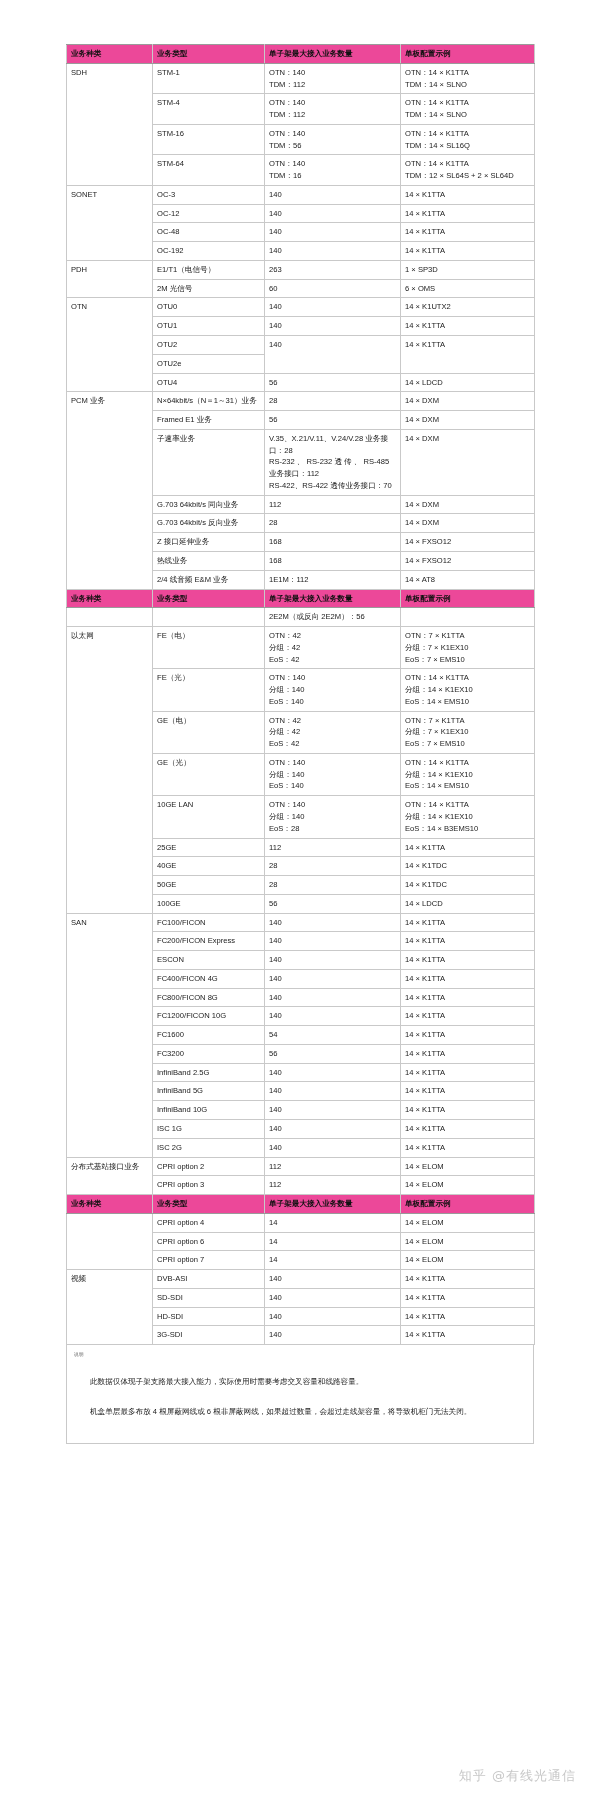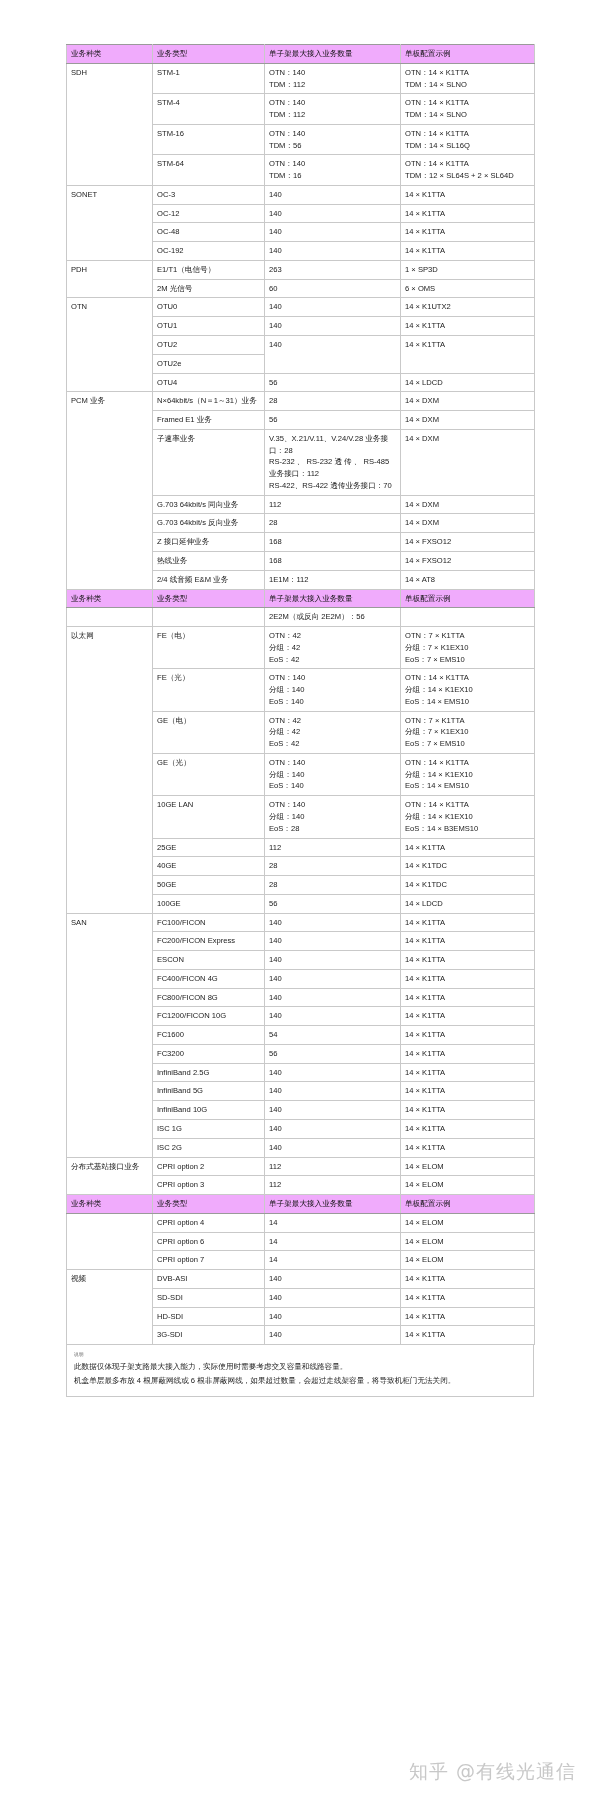--- a/index.html
+++ b/index.html
@@ -28,10 +28,10 @@
     overflow-wrap:break-word;
   }
   table.spec th{
-    background:#f0abfc;
+    background:#ec4899;
     border-top:1px solid #9a9a9a;
     border-bottom:1px solid #9a9a9a;
-    font-weight:normal;
+    font-weight:bold;
     color:#111;
   }
   col.c1{width:86px;}

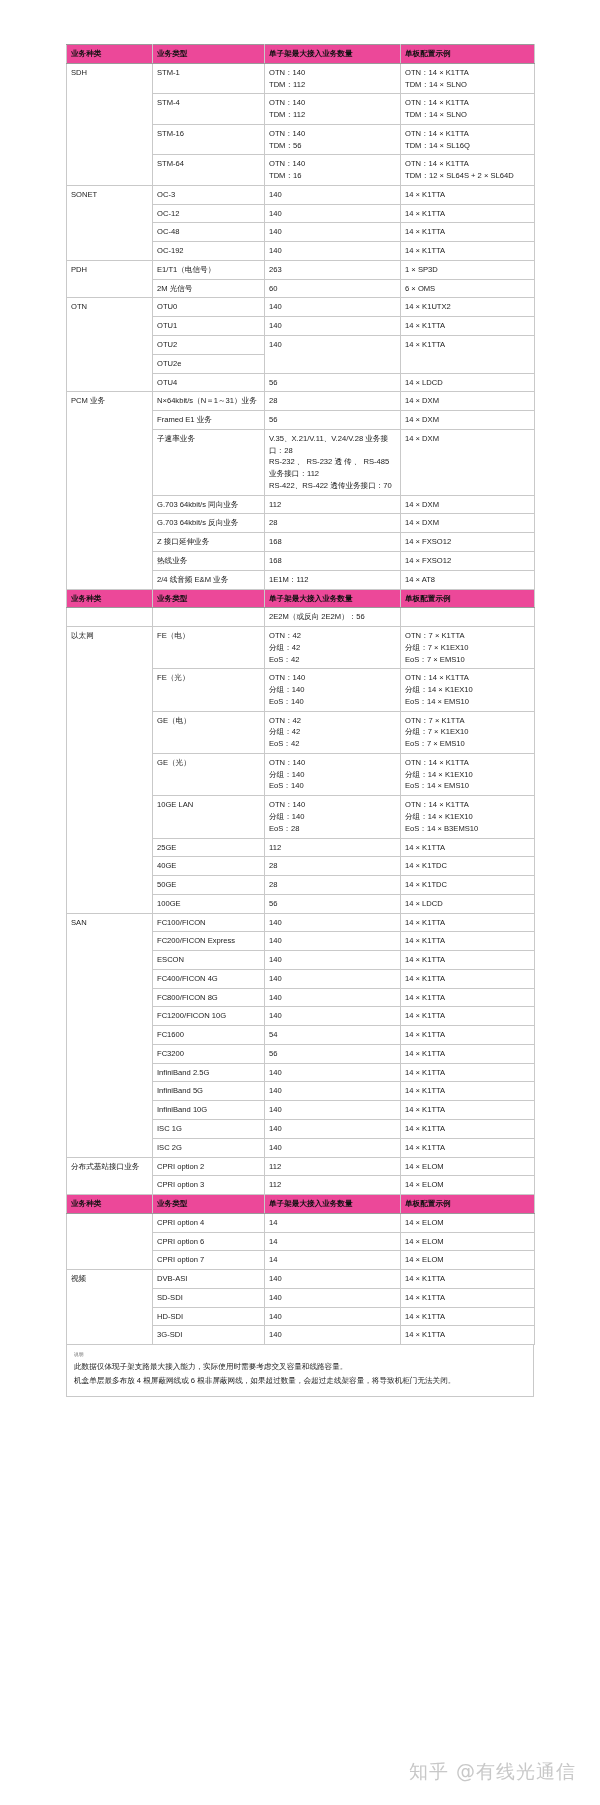--- a/index.html
+++ b/index.html
@@ -55,7 +55,7 @@
     letter-spacing:.5px;
     margin-bottom:1px;
   }
-  .notes p{margin:0;}
+  .notes p{margin:16px;}
   .watermark{
     position:absolute;
     right:24px;

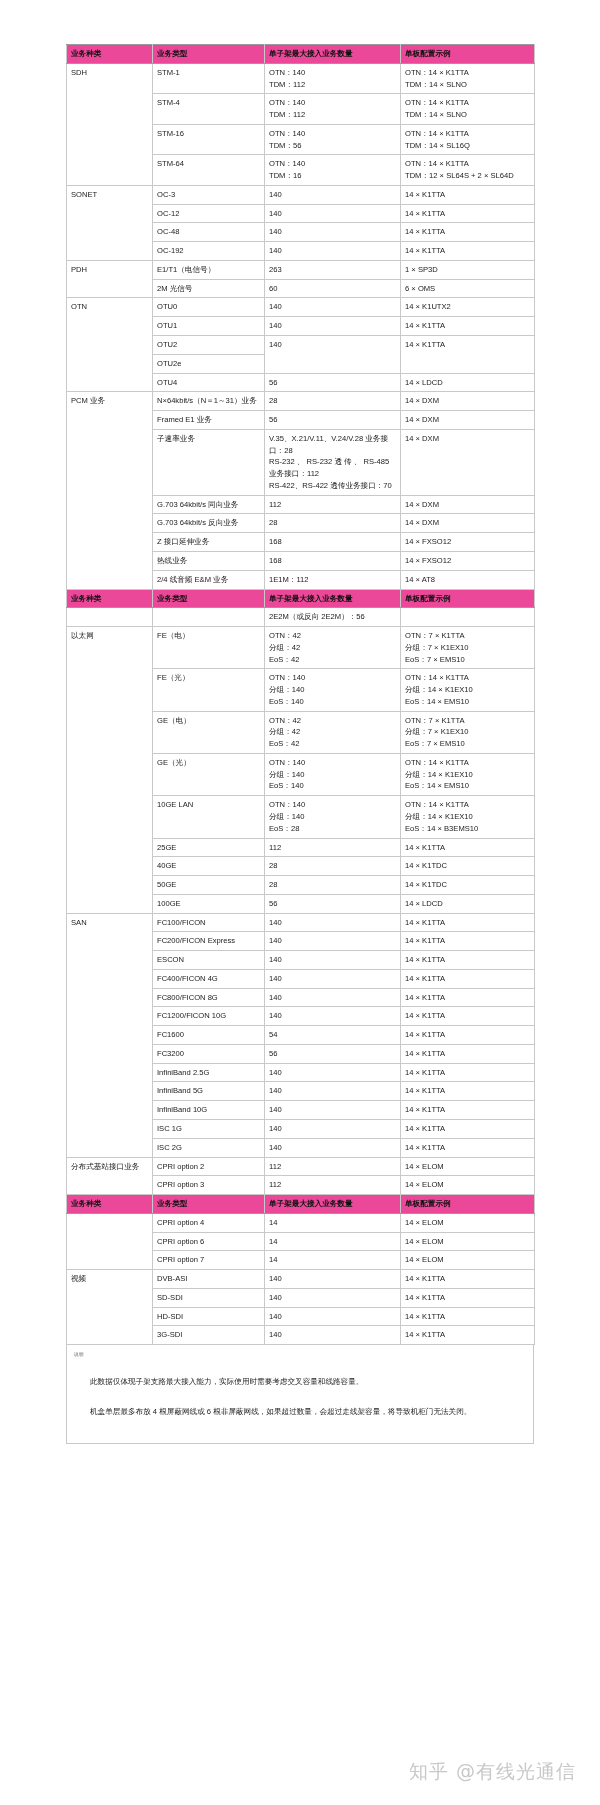--- a/index.html
+++ b/index.html
@@ -60,7 +60,7 @@
     position:absolute;
     right:24px;
     bottom:20px;
-    font-size:19px;
+    font-size:13px;
     color:#c8c8c8;
     letter-spacing:1px;
     font-family:"DejaVu Sans",sans-serif;

